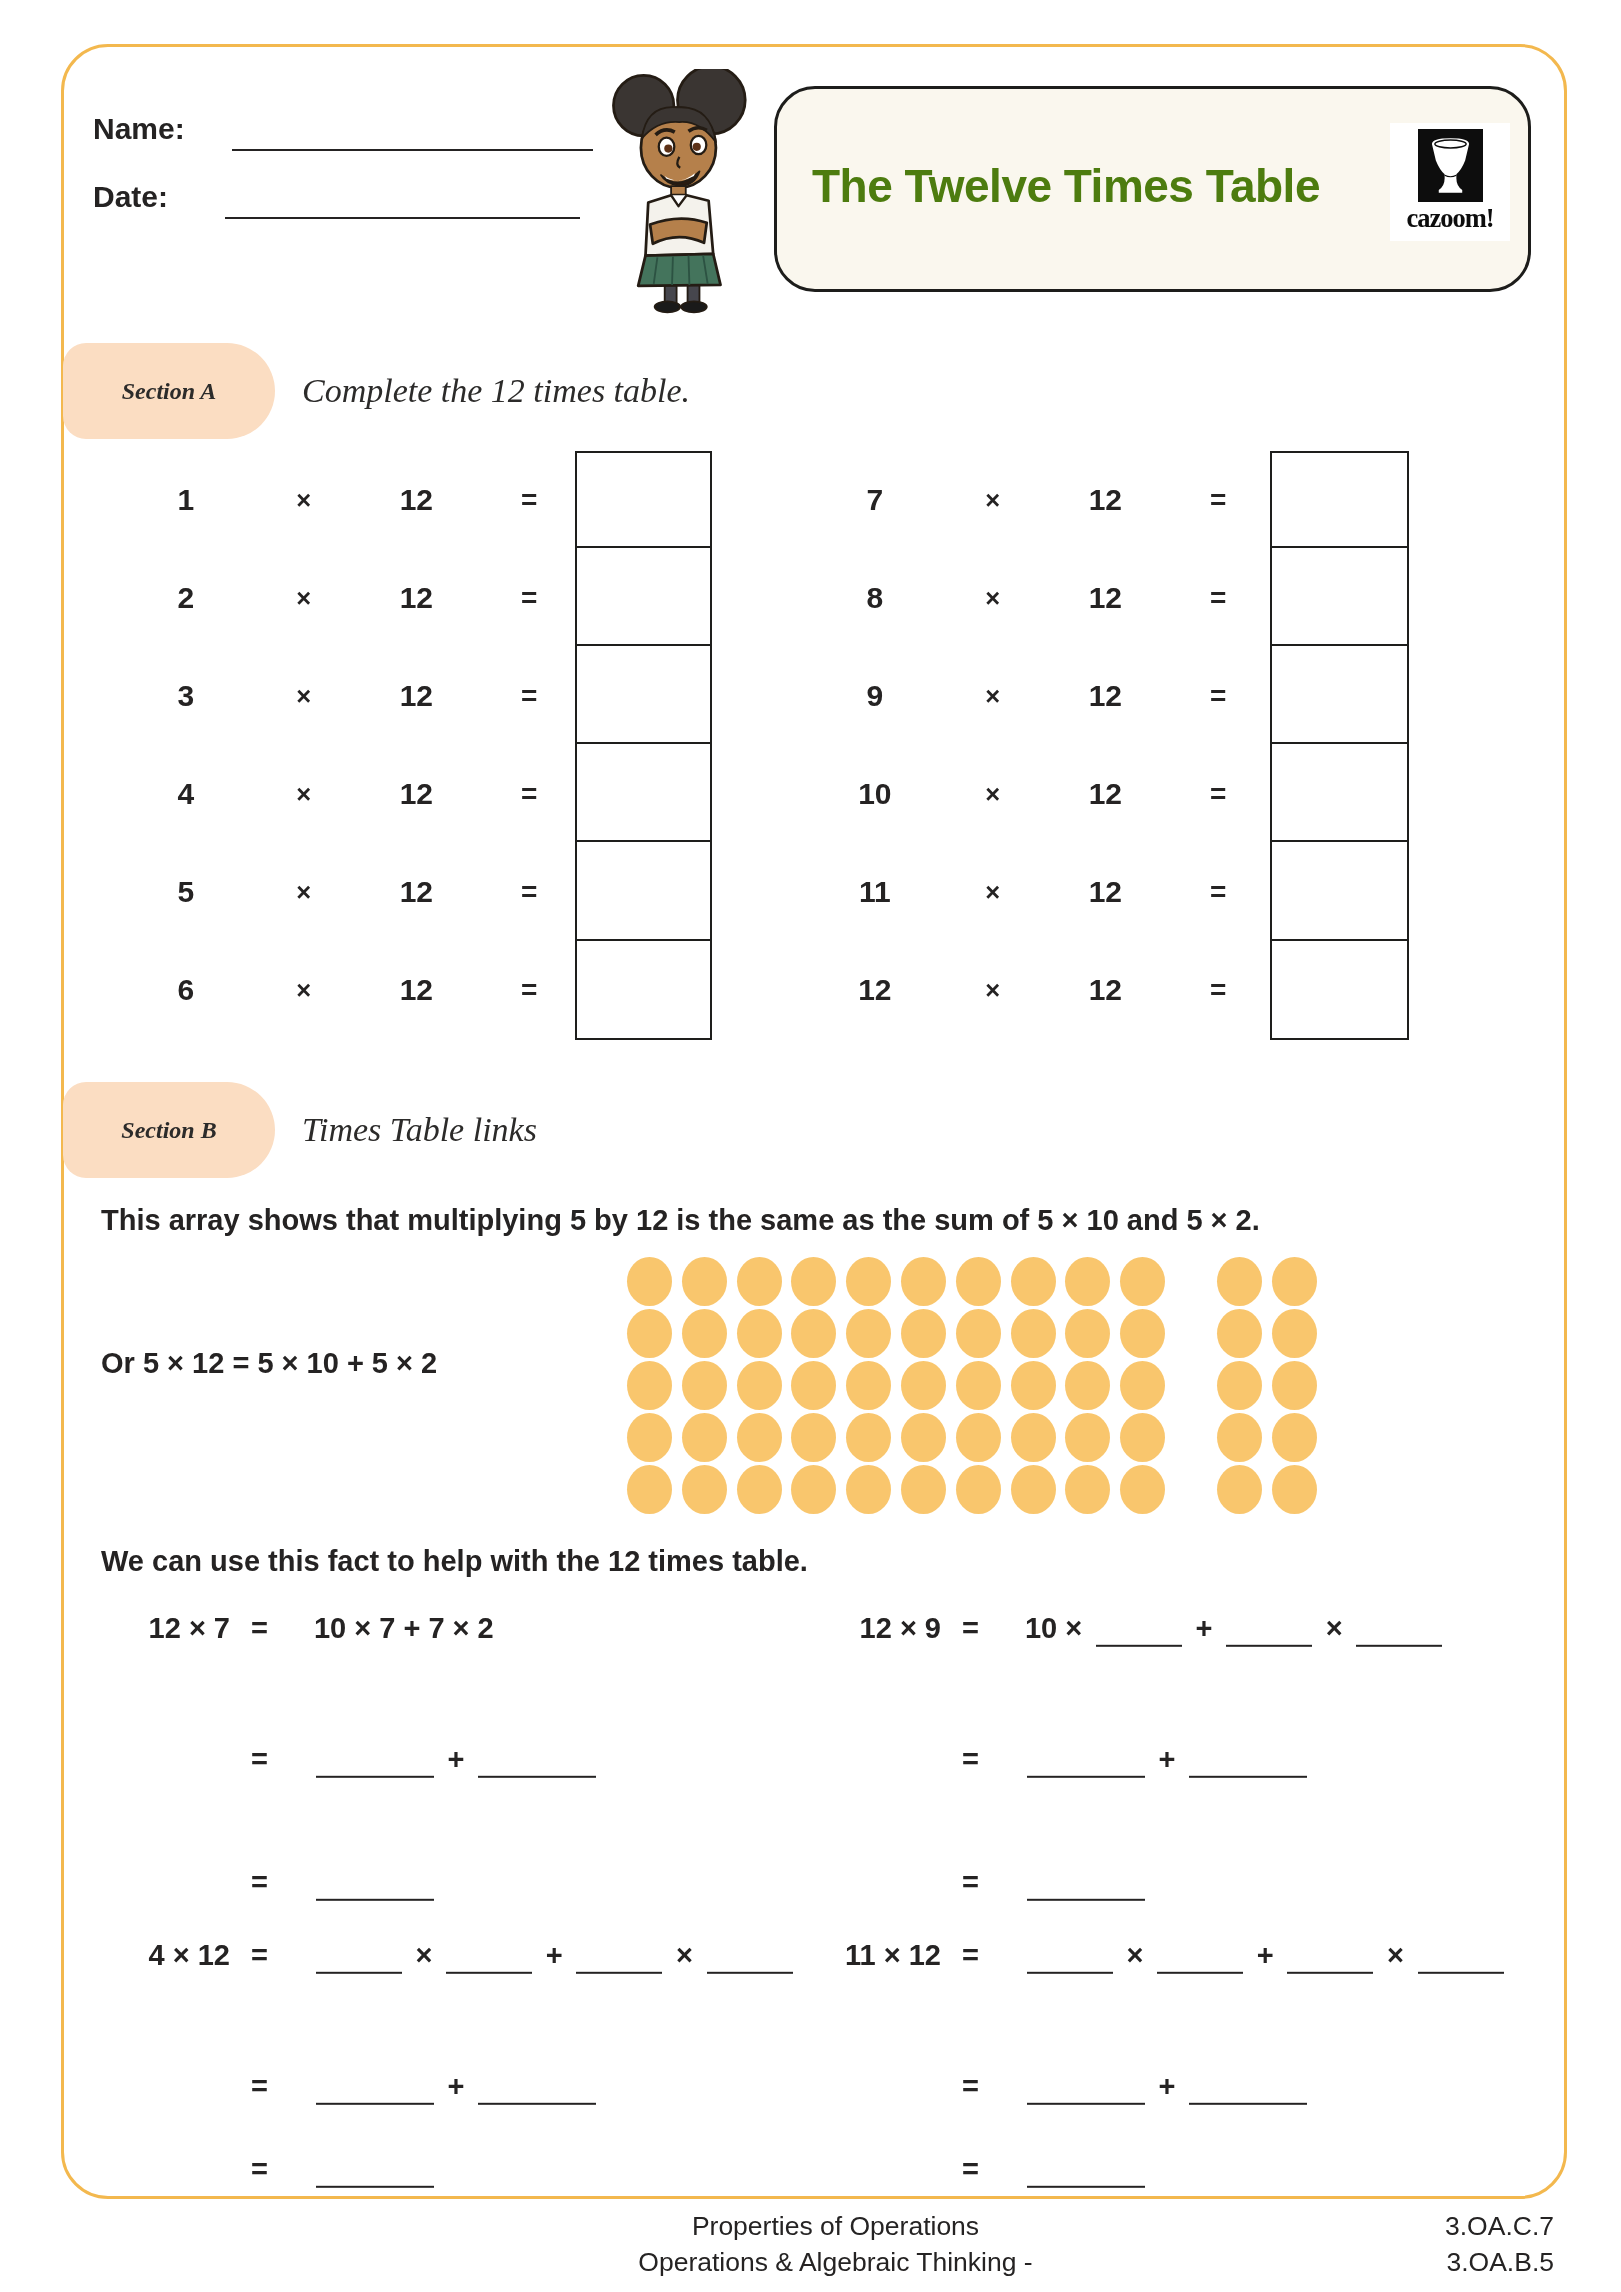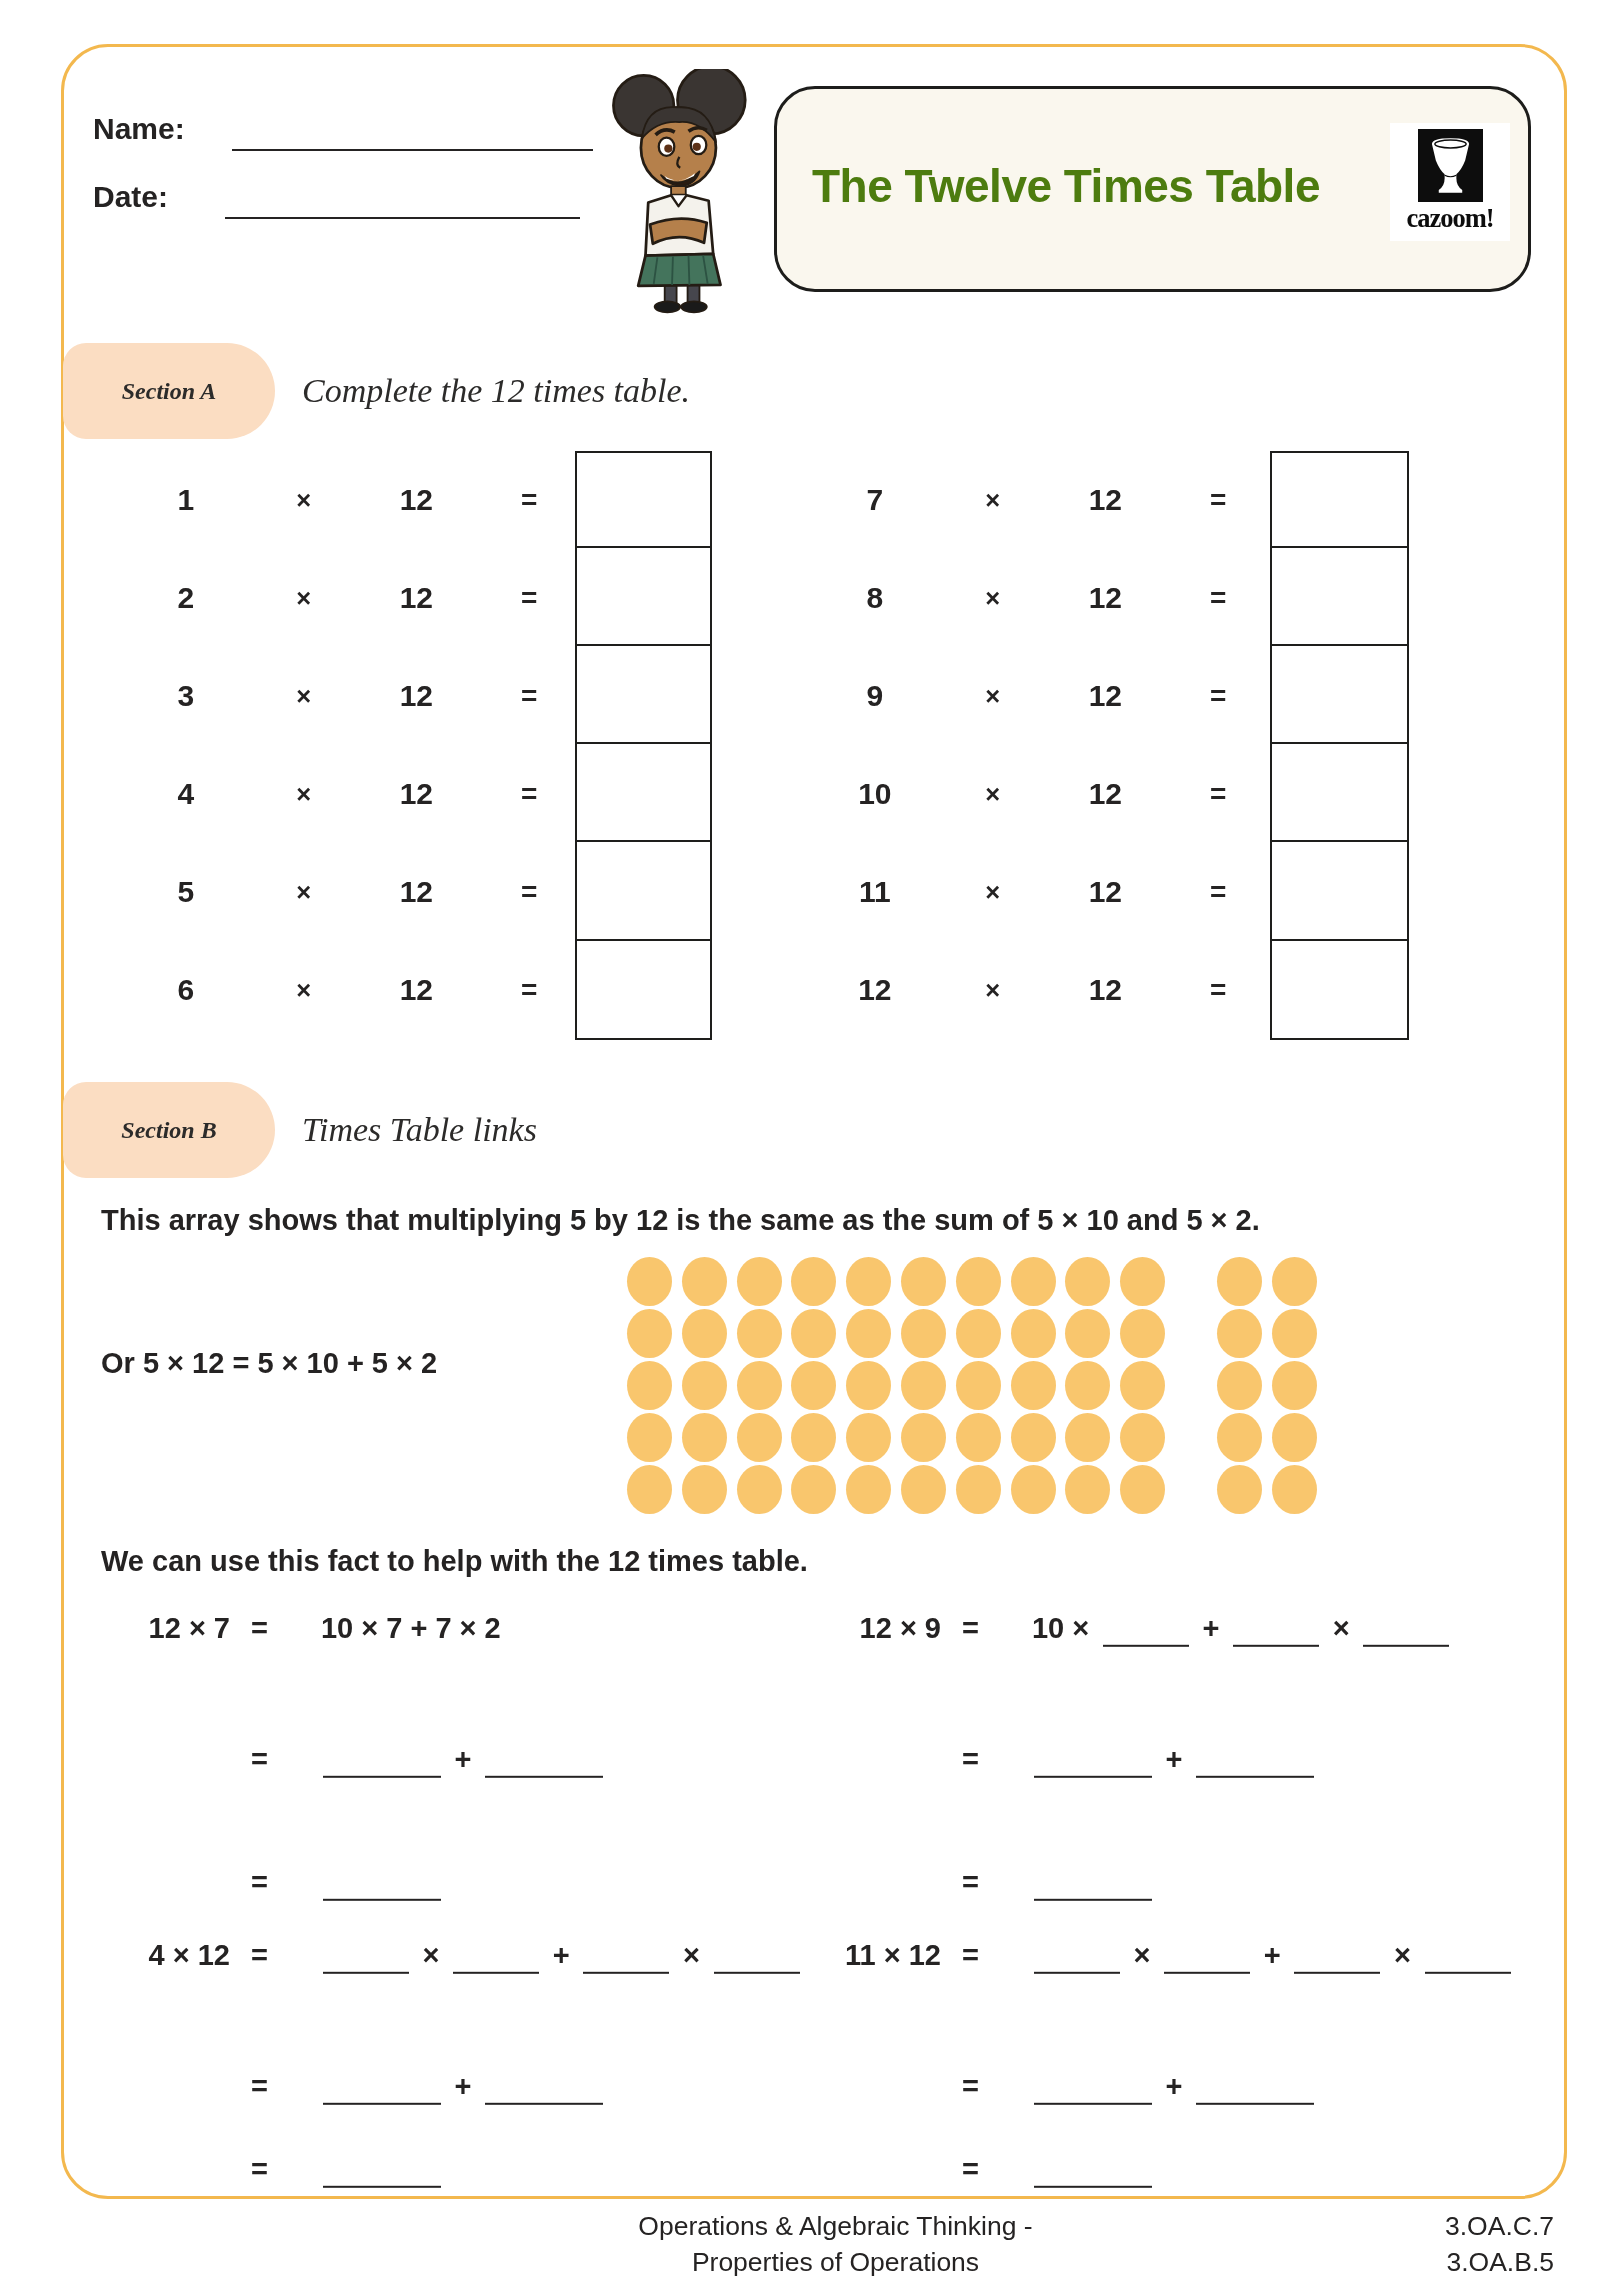--- a/index.html
+++ b/index.html
@@ -66,7 +66,7 @@
   .eq-lhs{width:137px;text-align:right;}
   .b1 .eq-lhs,.b3 .eq-lhs{width:113px;}
   .eq-sign{width:59px;text-align:center;}
-  .eq-rhs{display:flex;align-items:baseline;margin-left:26px;}
+  .eq-rhs{display:flex;align-items:baseline;margin-left:19px;}
   .eq-text{margin:0 5.9px;white-space:nowrap;}
   .blank{display:inline-block;height:0;border-bottom:2.9px solid #252323;margin:0 7.8px;
         transform:translateY(8.8px);}

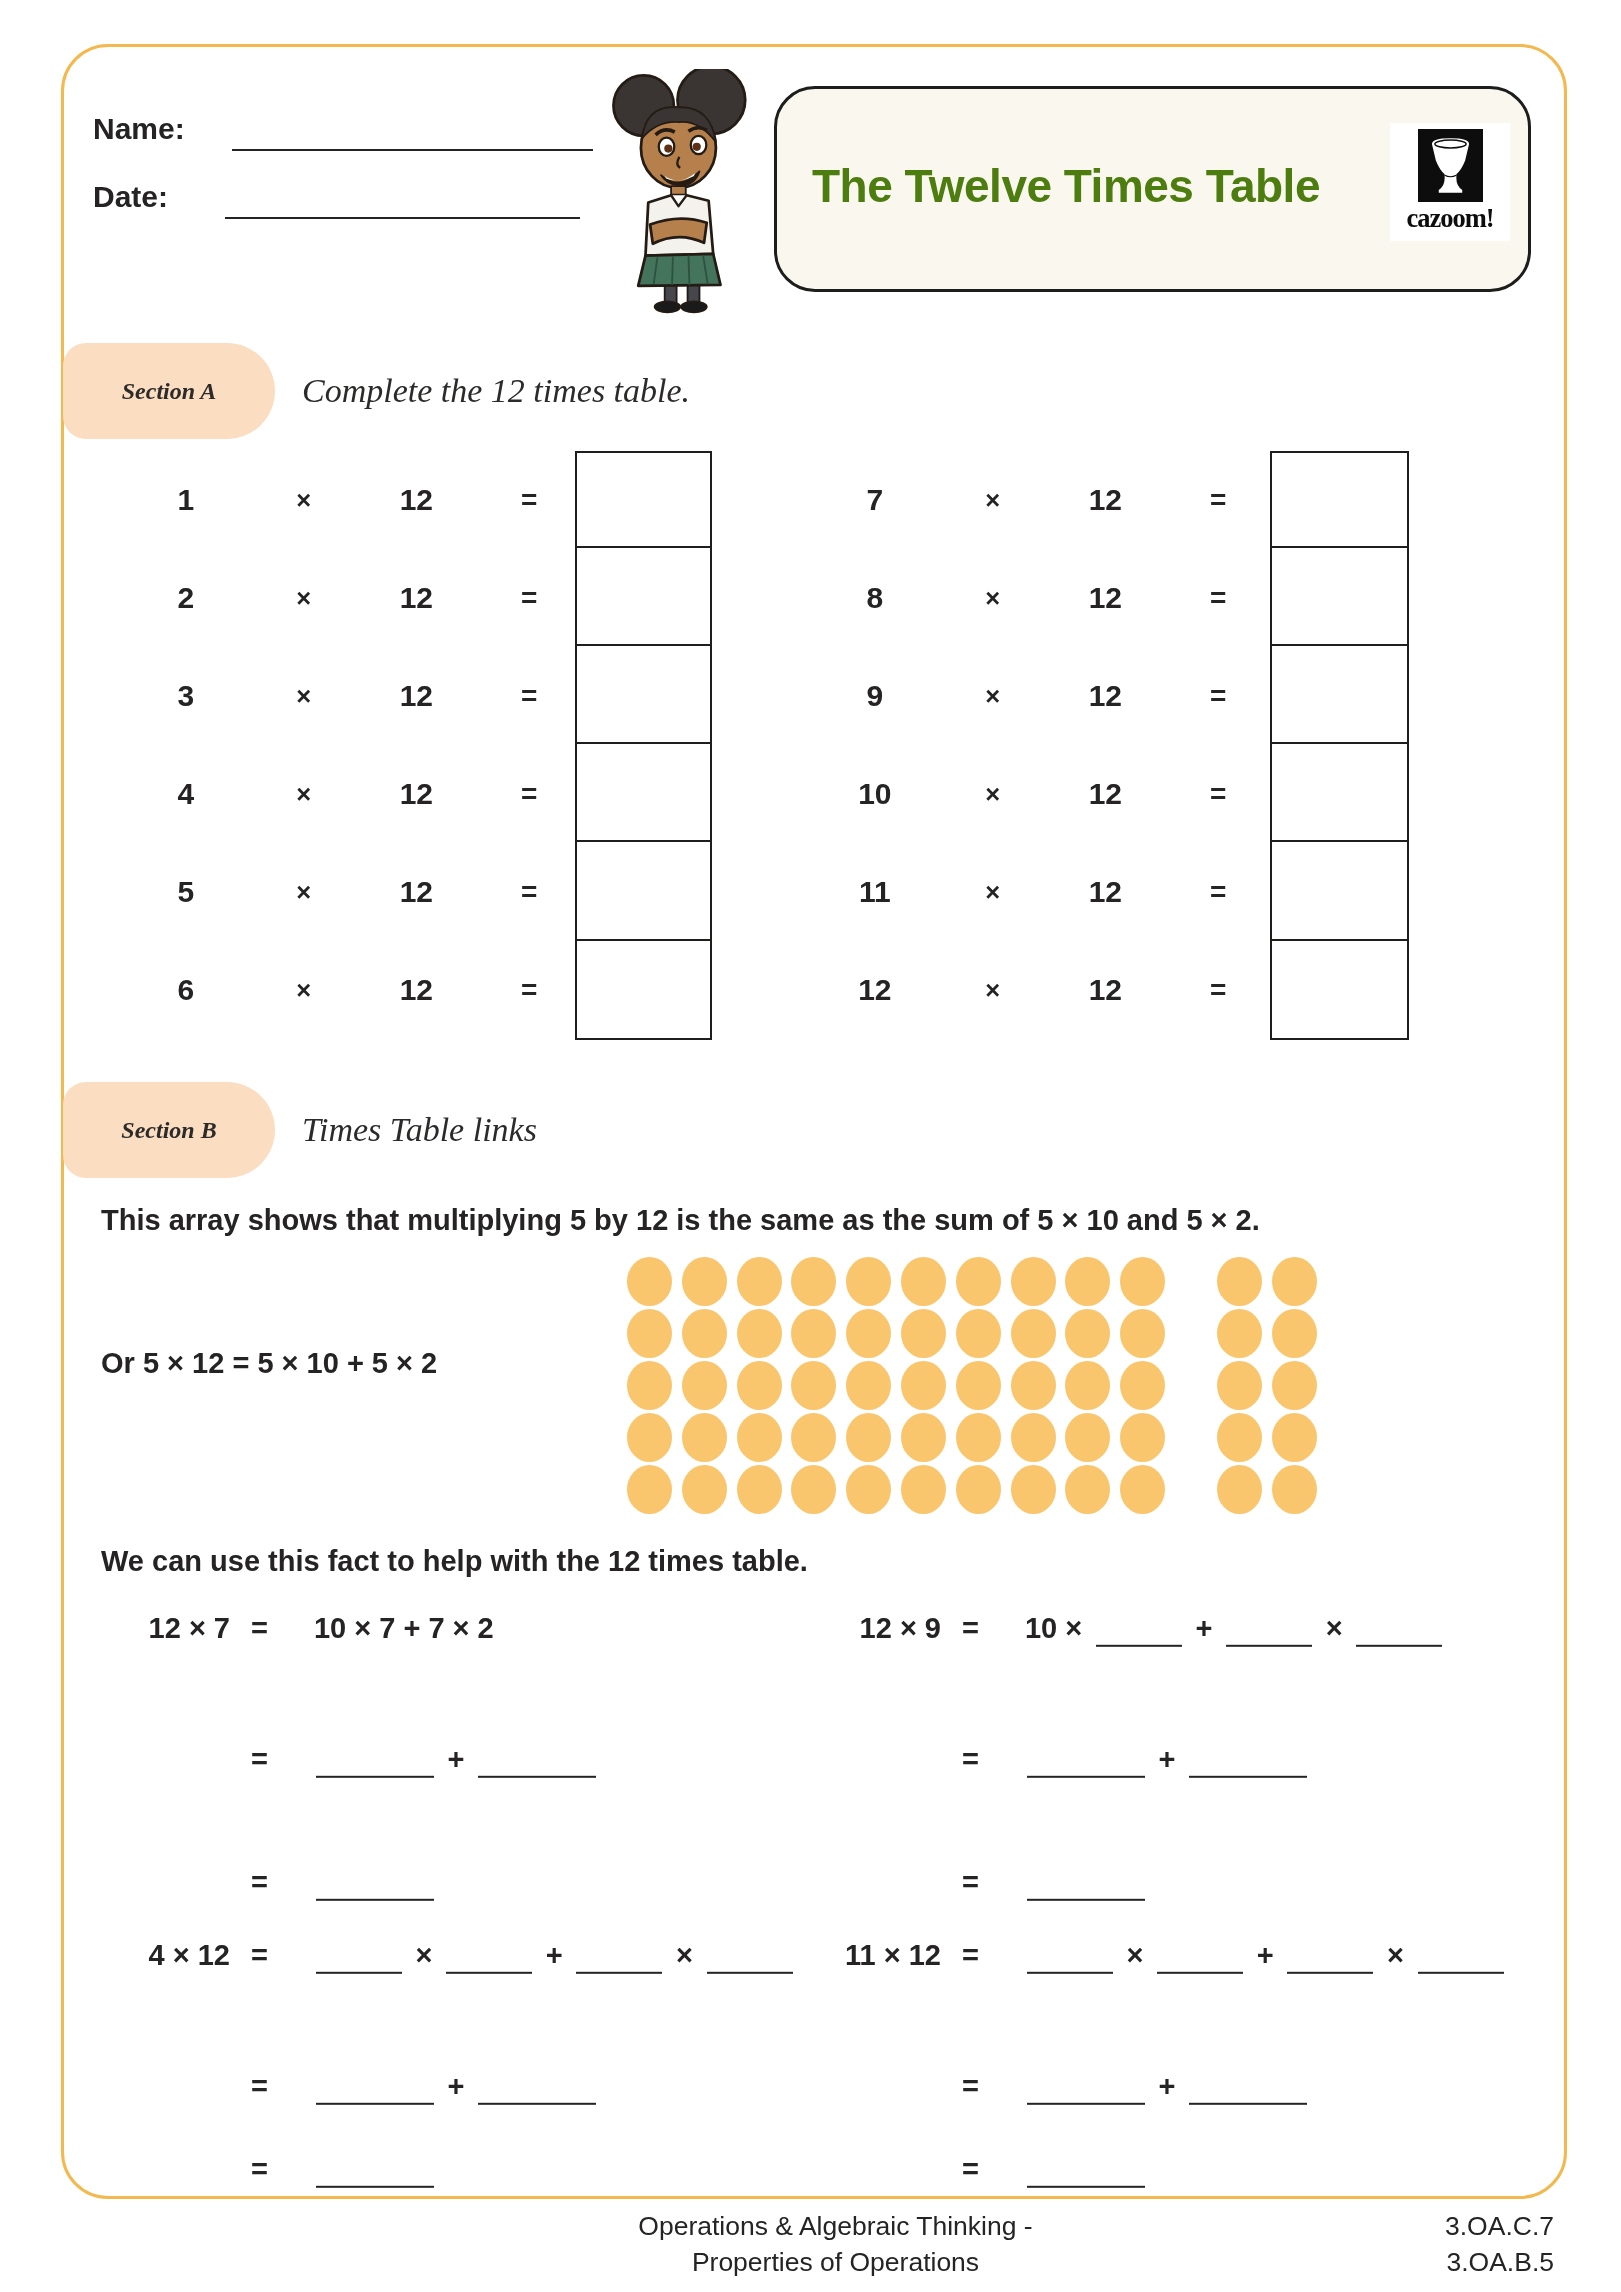--- a/index.html
+++ b/index.html
@@ -436,8 +436,8 @@
     </div>
 
   <div class="footer-center">
+    <div>Properties of Operations</div>
     <div>Operations &amp; Algebraic Thinking -</div>
-    <div>Properties of Operations</div>
   </div>
   <div class="footer-right">
     <div>3.OA.C.7</div>

